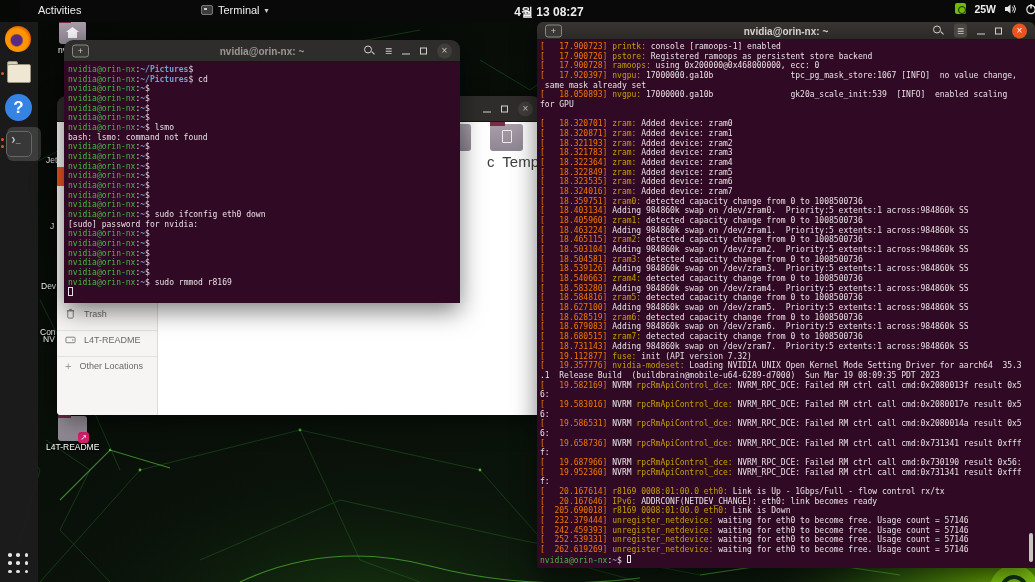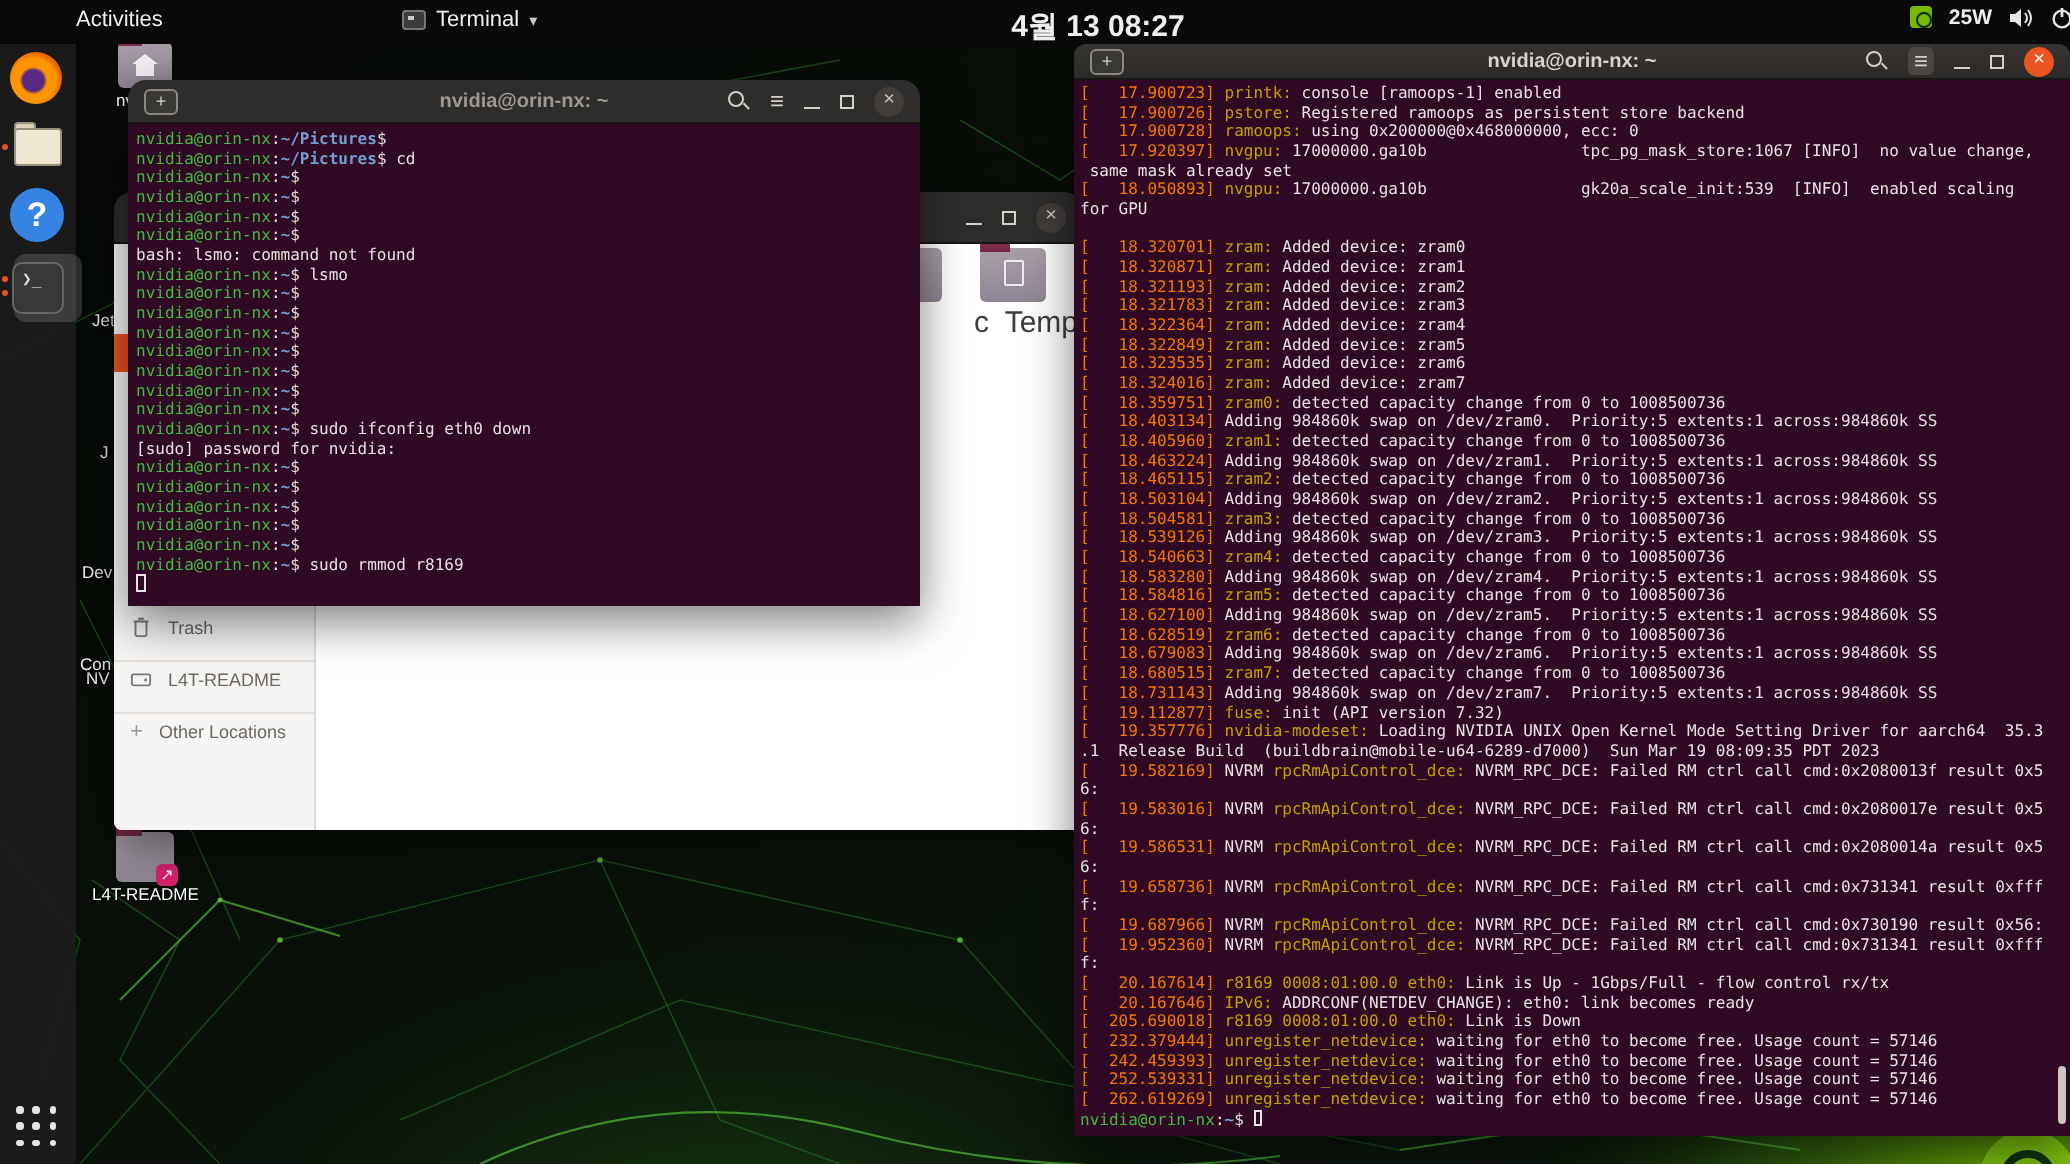--- a/index.html
+++ b/index.html
@@ -23,7 +23,7 @@
   #appmenu .term-glyph { width:12px; height:10px; background:#3c3c3c; border:1px solid #777; border-radius:2px; position:relative; }
   #appmenu .term-glyph:after { content:""; position:absolute; left:2px; top:2px; width:3px; height:2px; background:#ccc; }
   .caret { font-size:8px; color:#ccc; }
-  #clock { position:absolute; left:529px; top:4px; transform:translateX(-50%); font-weight:bold; font-size:15px; }
+  #clock { position:absolute; left:529px; top:4px; transform:translateX(-50%); font-weight:bold; font-size:12px; }
   #tray { position:absolute; right:6px; top:3px; display:flex; align-items:flex-start; gap:8px; height:16px; }
   #nv-ico { width:11px; height:11px; background:#76b900; border-radius:2px; position:relative; }
   #nv-ico:after { content:""; position:absolute; left:2.5px; top:2.5px; width:6px; height:6px; border-radius:50%; border:1.5px solid #0c2a0c; }

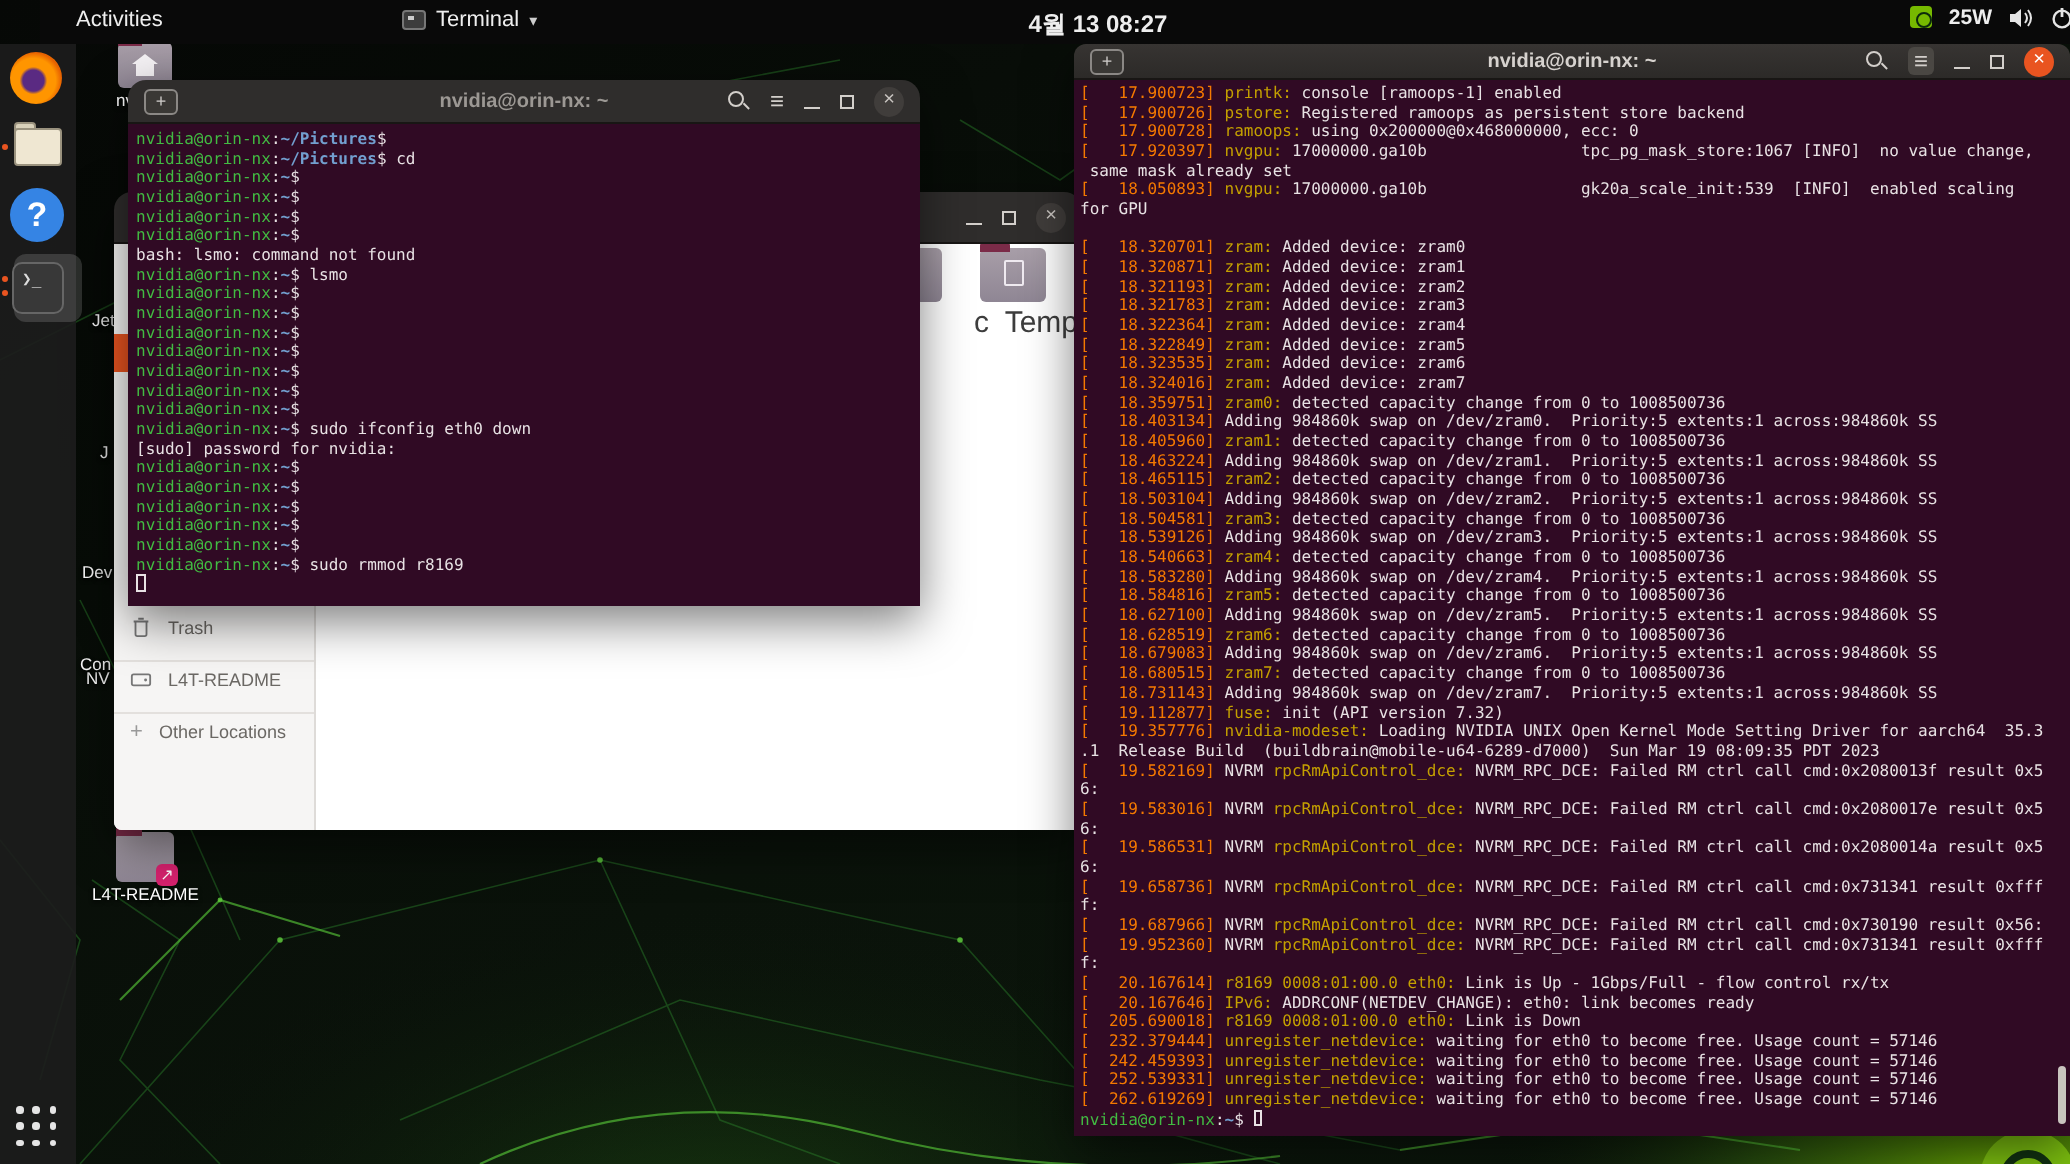--- a/index.html
+++ b/index.html
@@ -225,8 +225,8 @@
         <div class="ln"><span class="seg-g">nvidia@orin-nx</span><span class="seg-w">:</span><span class="seg-b">~</span><span class="seg-w">$</span></div>
         <div class="ln"><span class="seg-g">nvidia@orin-nx</span><span class="seg-w">:</span><span class="seg-b">~</span><span class="seg-w">$</span></div>
         <div class="ln"><span class="seg-g">nvidia@orin-nx</span><span class="seg-w">:</span><span class="seg-b">~</span><span class="seg-w">$</span></div>
+        <div class="ln"><span class="seg-g">nvidia@orin-nx</span><span class="seg-w">:</span><span class="seg-b">~</span><span class="seg-w">$ lsmo</span></div>
         <div class="ln"><span class="seg-w">bash: lsmo: command not found</span></div>
-        <div class="ln"><span class="seg-g">nvidia@orin-nx</span><span class="seg-w">:</span><span class="seg-b">~</span><span class="seg-w">$ lsmo</span></div>
         <div class="ln"><span class="seg-g">nvidia@orin-nx</span><span class="seg-w">:</span><span class="seg-b">~</span><span class="seg-w">$</span></div>
         <div class="ln"><span class="seg-g">nvidia@orin-nx</span><span class="seg-w">:</span><span class="seg-b">~</span><span class="seg-w">$</span></div>
         <div class="ln"><span class="seg-g">nvidia@orin-nx</span><span class="seg-w">:</span><span class="seg-b">~</span><span class="seg-w">$</span></div>

